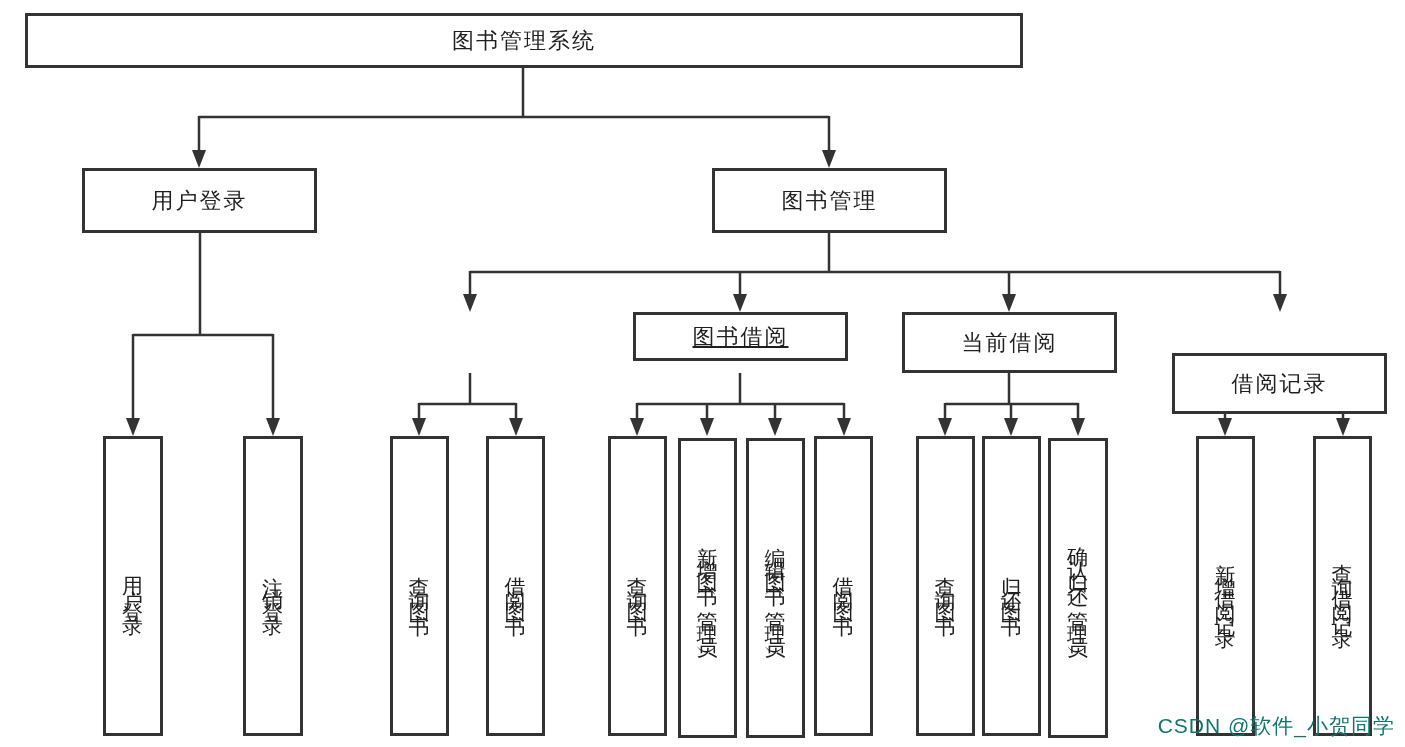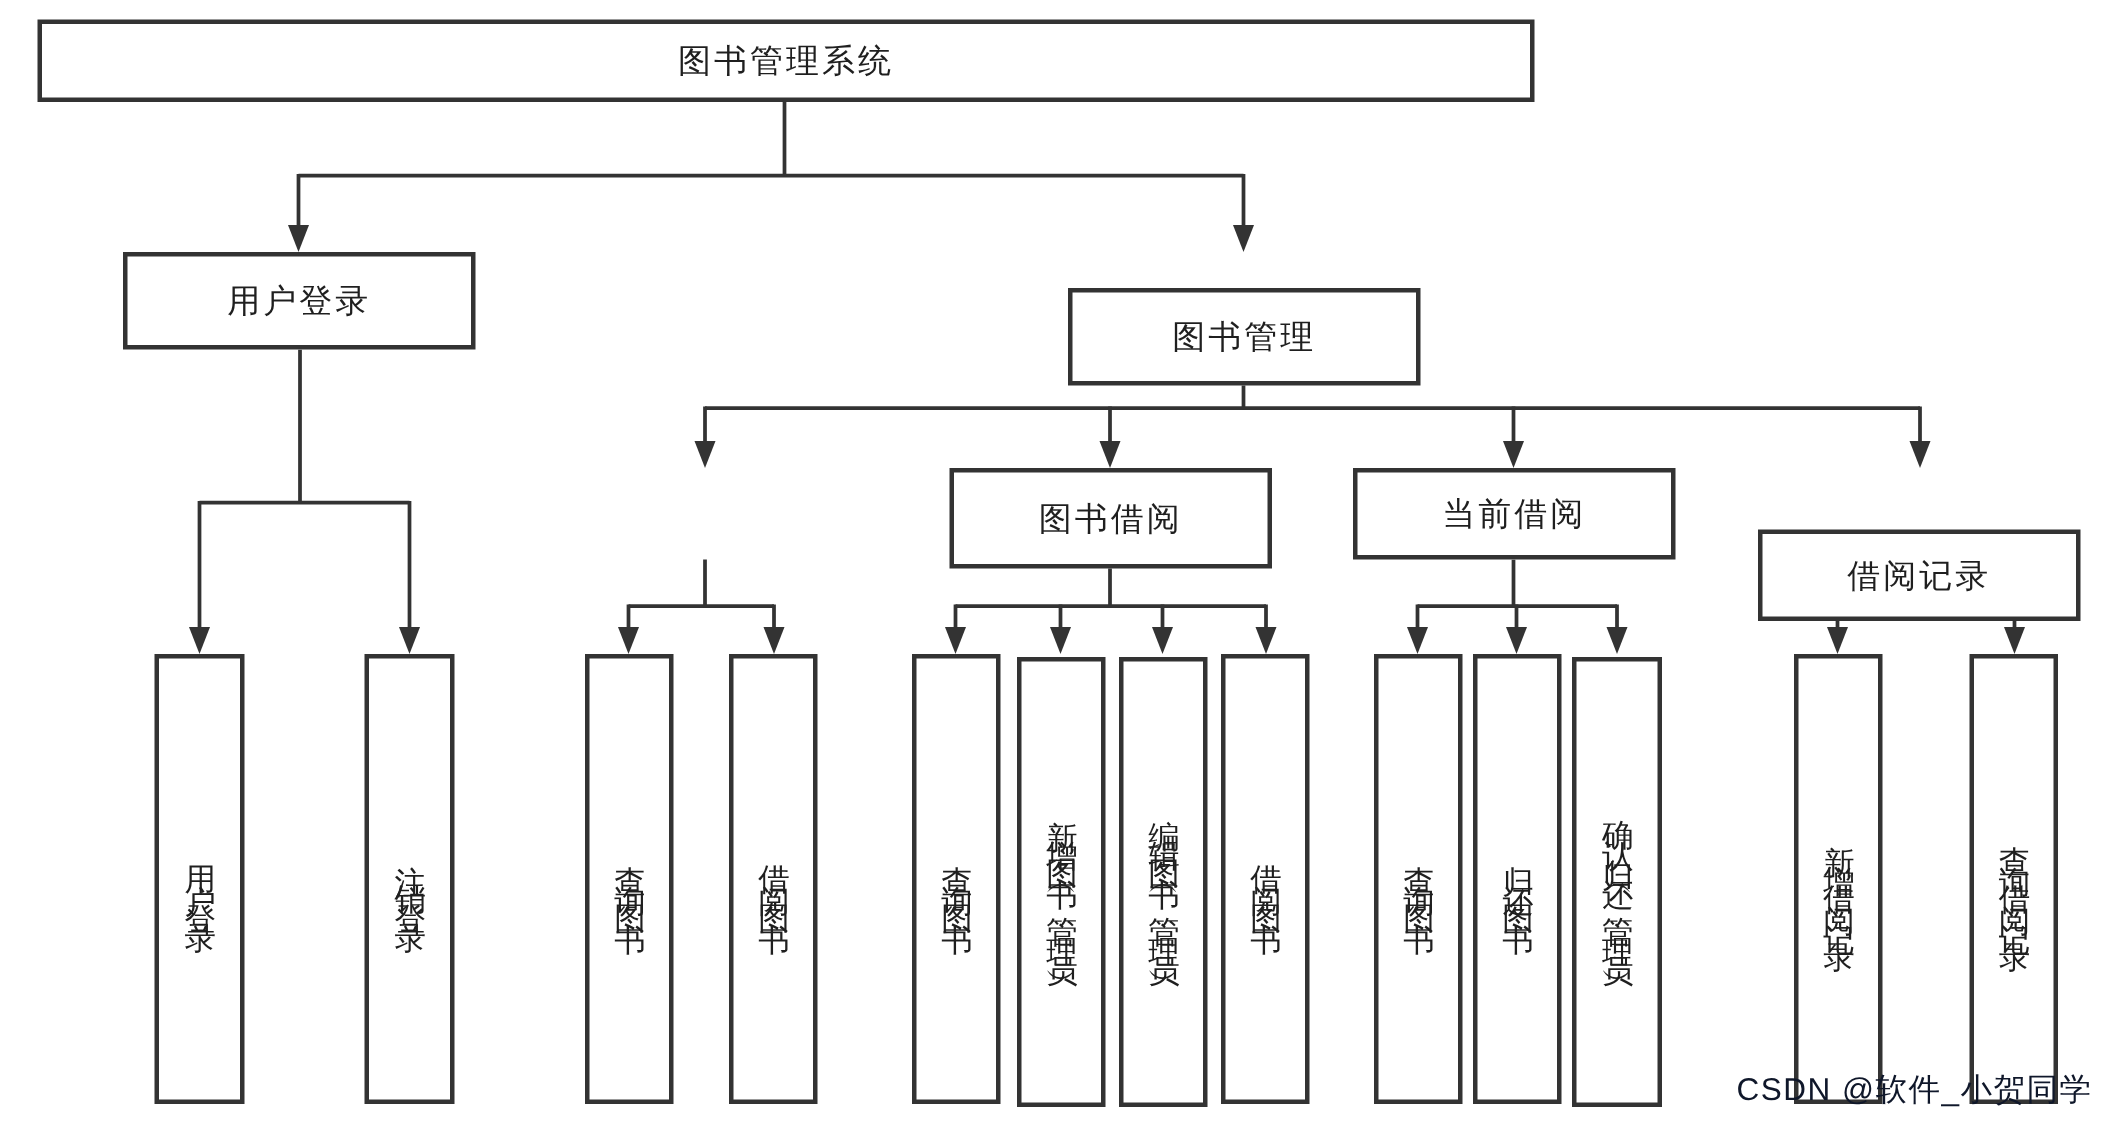--- a/index.html
+++ b/index.html
@@ -136,7 +136,7 @@
   <div class="node h-node" style="left:25px; top:13px; width:998px; height:55px;">图书管理系统</div>
 
   <div class="node h-node" style="left:82px; top:168px; width:235px; height:65px;">用户登录</div>
-  <div class="node h-node" style="left:712px; top:168px; width:235px; height:65px;margin-top:24px;">图书管理</div>
+  <div class="node h-node" style="left:712px; top:168px; width:235px; height:65px;">图书管理</div>
 
   <div class="node h-node" style="left:633px; top:312px; width:215px; height:67px;">图书借阅</div>
   <div class="node h-node" style="left:902px; top:312px; width:215px; height:61px;">当前借阅</div>

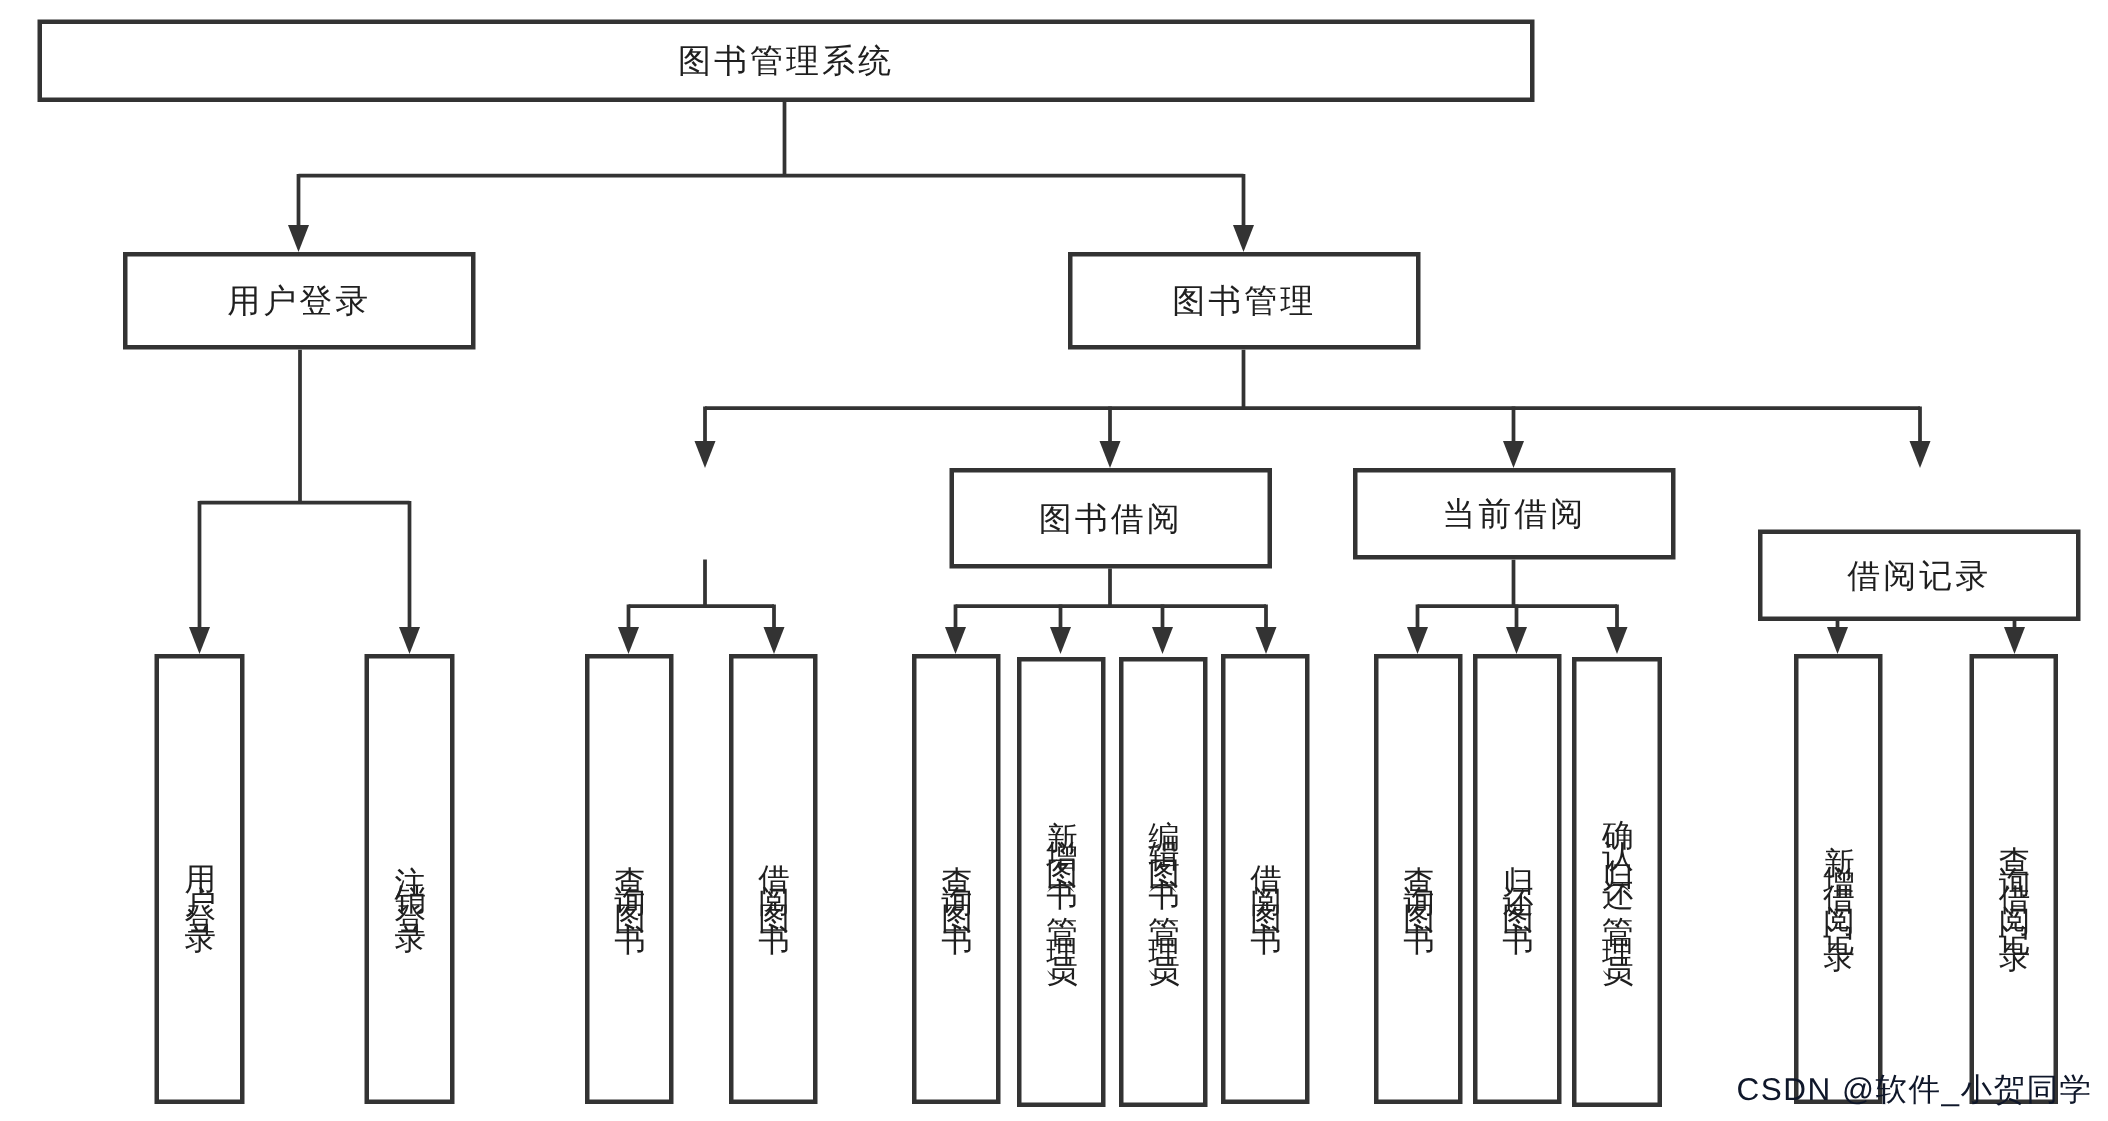--- a/index.html
+++ b/index.html
@@ -138,7 +138,7 @@
   <div class="node h-node" style="left:82px; top:168px; width:235px; height:65px;">用户登录</div>
   <div class="node h-node" style="left:712px; top:168px; width:235px; height:65px;">图书管理</div>
 
-  <div class="node h-node" style="left:633px; top:312px; width:215px; height:67px;">图书借阅</div>
+  <div class="node h-node" style="left:633px; top:312px; width:215px; height:49px;text-decoration:underline;">图书借阅</div>
   <div class="node h-node" style="left:902px; top:312px; width:215px; height:61px;">当前借阅</div>
   <div class="node h-node" style="left:1172px; top:312px; width:215px; height:61px;margin-top:41px;">借阅记录</div>
 

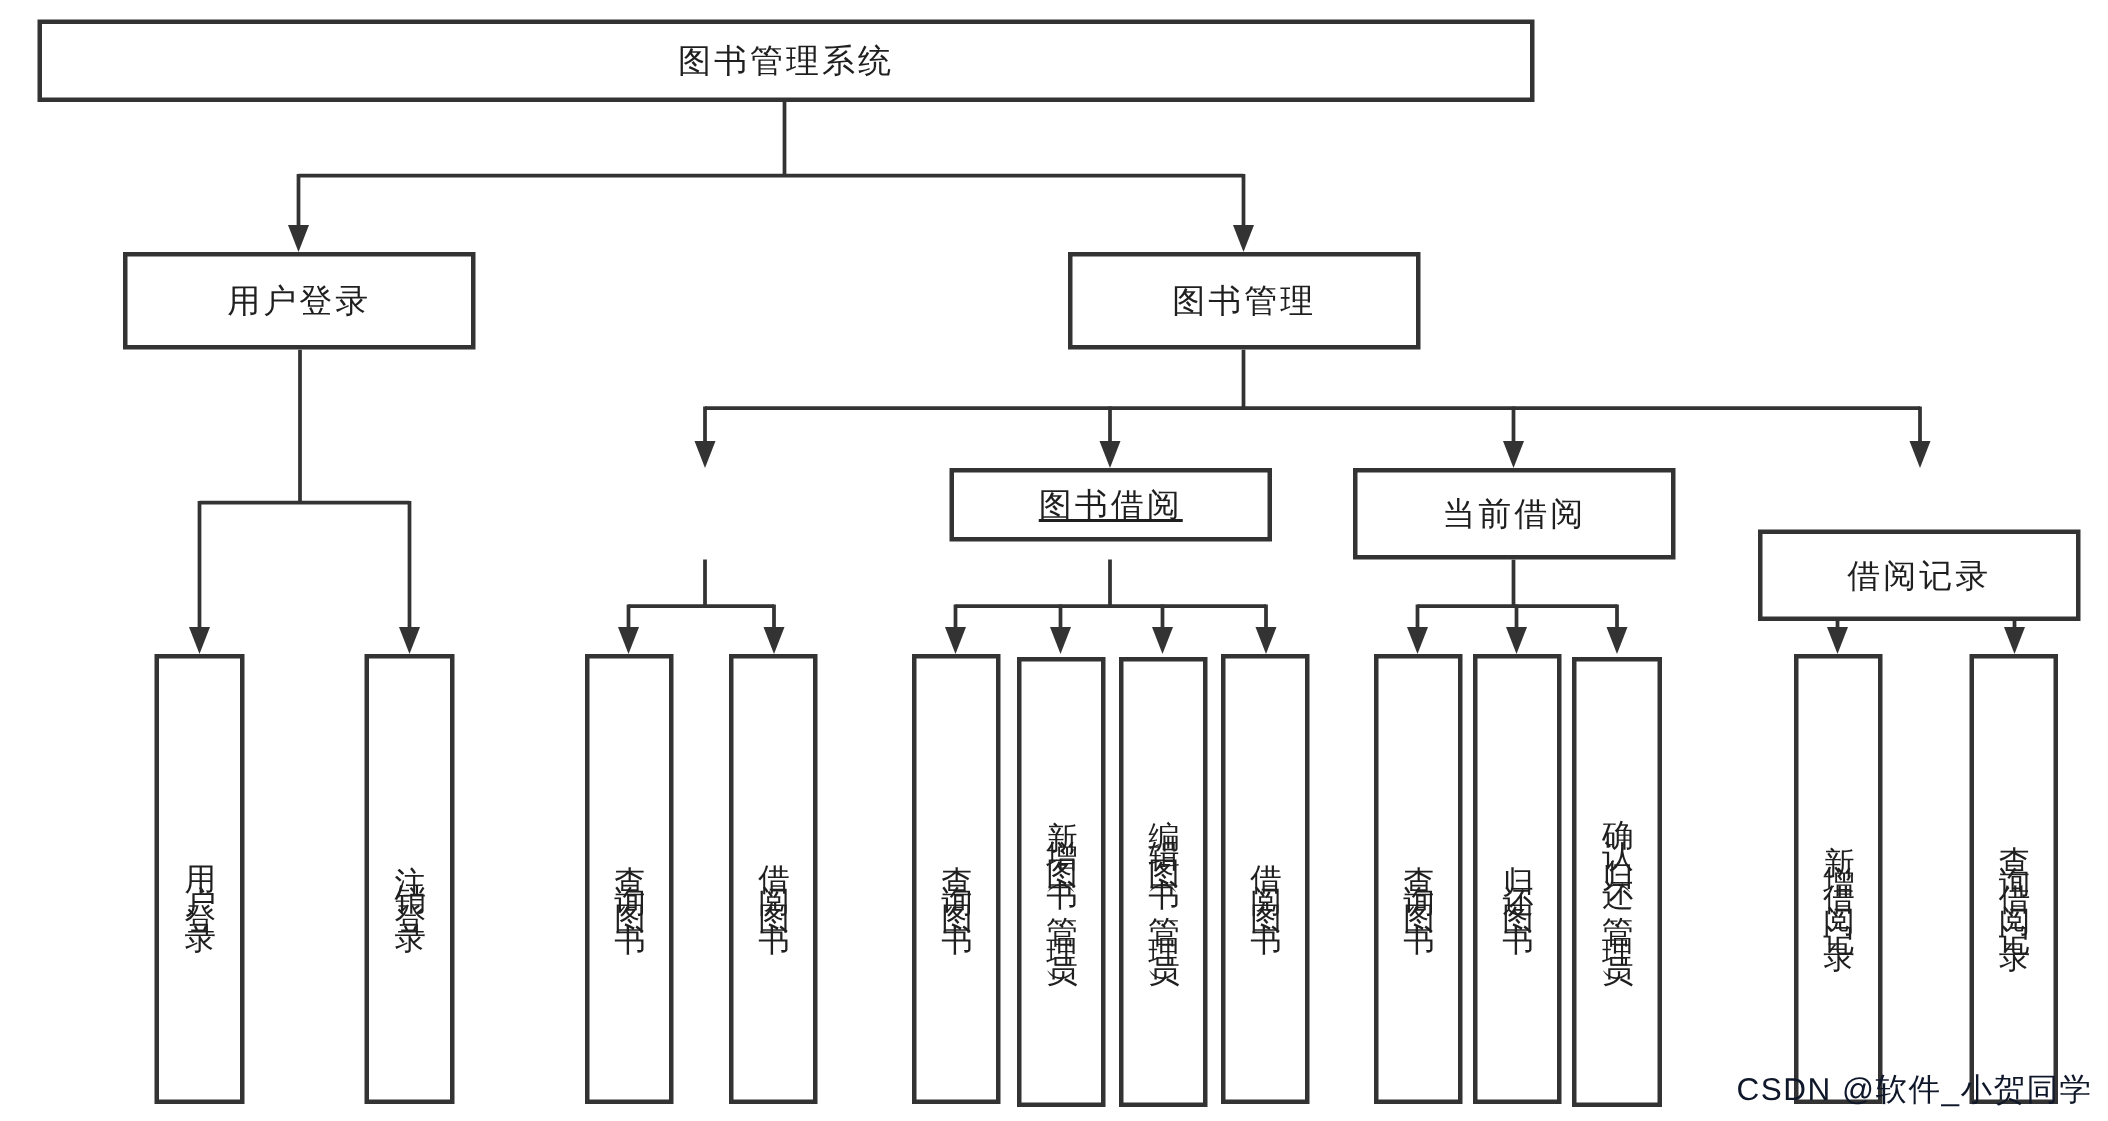--- a/index.html
+++ b/index.html
@@ -34,7 +34,7 @@
     right: 10px;
     bottom: 7px;
     font-size: 21px;
-    color: #0f172a;
+    color: #0f766e;
     letter-spacing: 1px;
     white-space: nowrap;
   }

